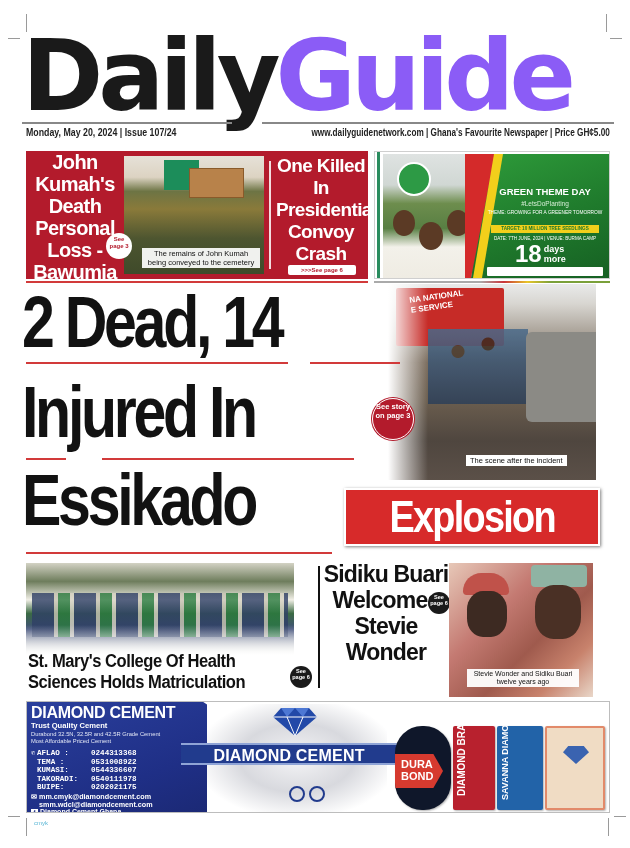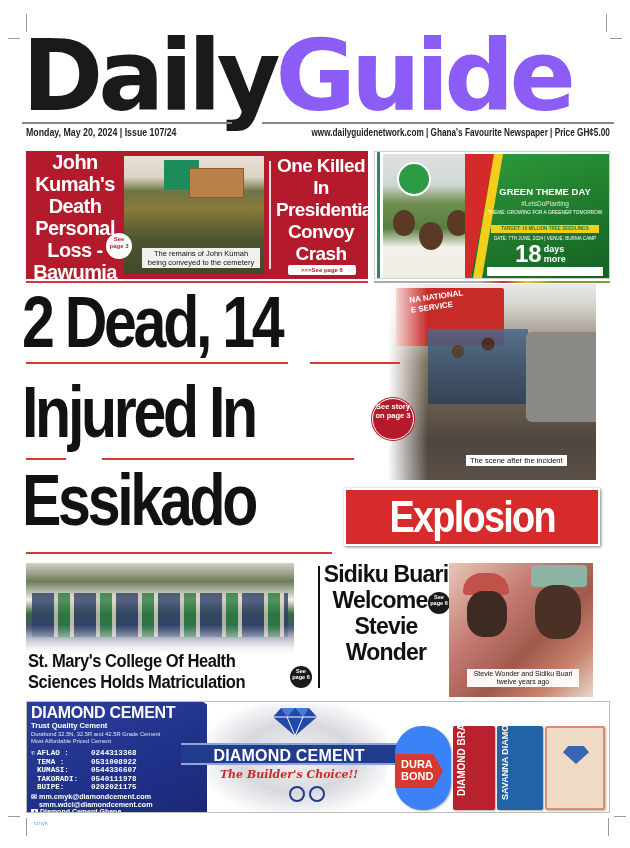--- a/index.html
+++ b/index.html
@@ -117,7 +117,7 @@
   .ad .rtitle .arr { color: #1e3fbf; font-size: 11px; }
   .bag { position: absolute; top: 24px; height: 84px; border-radius: 2px; box-shadow: 1px 1px 2px rgba(0,0,0,0.3); overflow: hidden; }
   .bag .txt { position: absolute; color: #fff; font-weight: bold; }
-  .bag1 { left: 2px; width: 56px; background: #3b82f6; border-radius: 27px; }
+  .bag1 { left: 2px; width: 56px; background: #0f172a; border-radius: 27px; }
   .bag1 .red { position: absolute; left: 0; top: 28px; width: 48px; height: 34px; background: #d63a2f; clip-path: polygon(0 0,80% 0,100% 50%,80% 100%,0 100%); }
   .bag1 .txt { left: 6px; top: 32px; font-size: 11px; line-height: 12px; }
   .bag2 { left: 60px; width: 42px; background: #b8212e; }

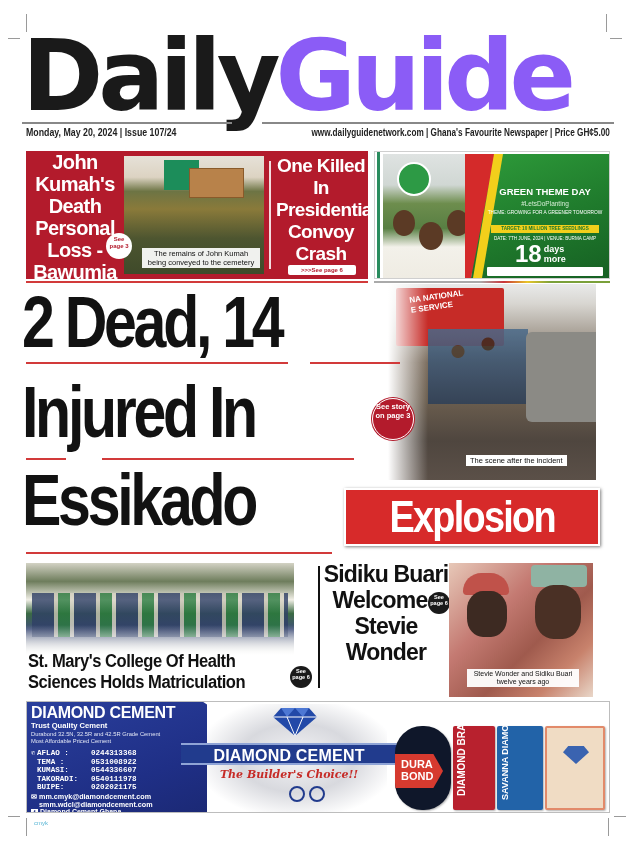--- a/index.html
+++ b/index.html
@@ -288,7 +288,6 @@
     <polyline points="14,9 22,28 30,9" fill="none" stroke="#fff" stroke-width="1"></polyline>
   </svg>
   <div class="bigname">DIAMOND CEMENT</div>
-  <div class="slogan">The Builder's Choice!!</div>
   <div class="certs">
     <span></span>
       <span></span>

